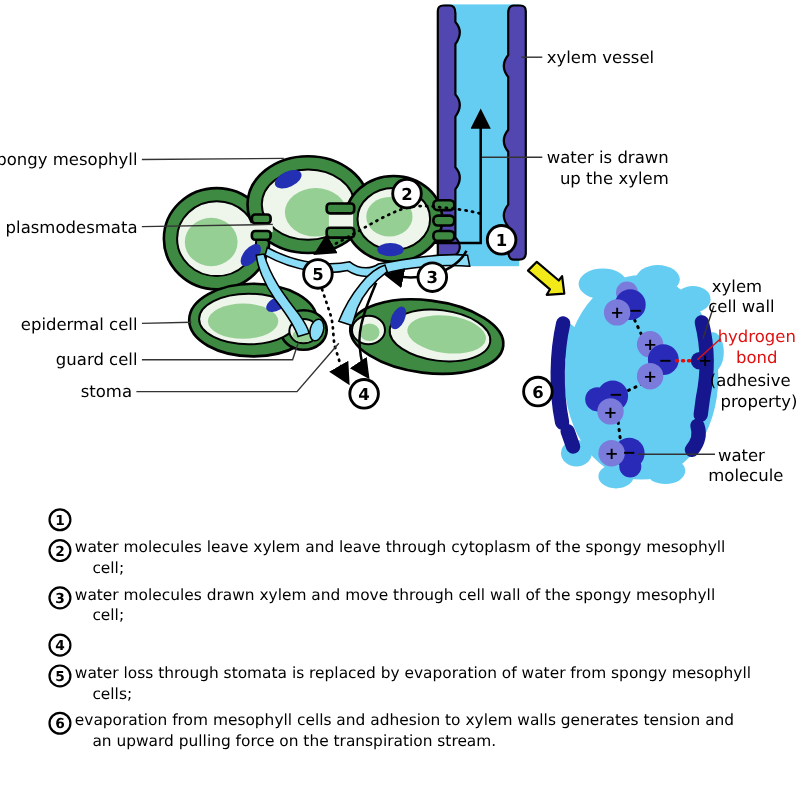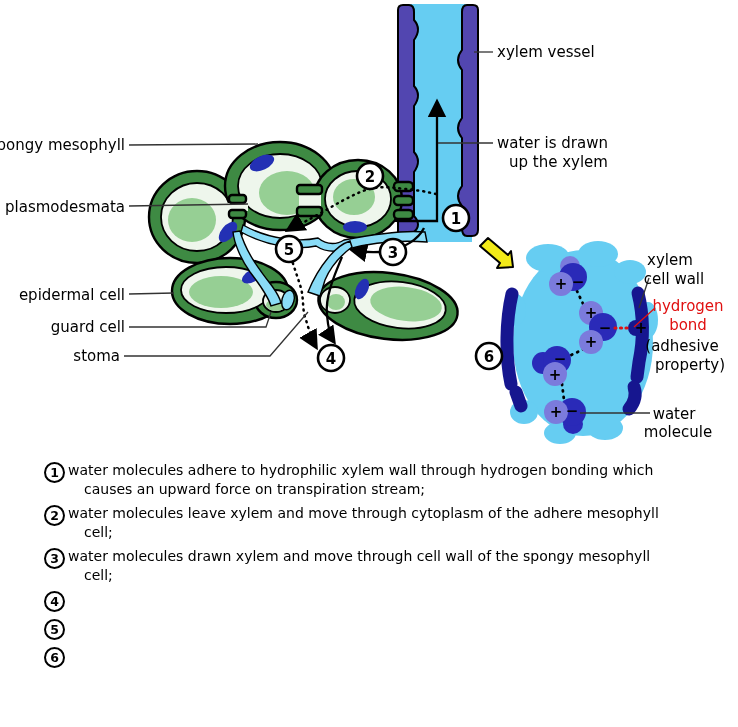--- a/index.html
+++ b/index.html
@@ -264,8 +264,6 @@
 <div id="steps">
   <div class="li">
     <span class="lnum">1</span>
-    <div class="ltext">water molecules adhere to hydrophilic xylem wall through hydrogen bonding which
-causes an upward force on transpiration stream;</div>
   </div>
   <div class="li">
     <span class="lnum">2</span>

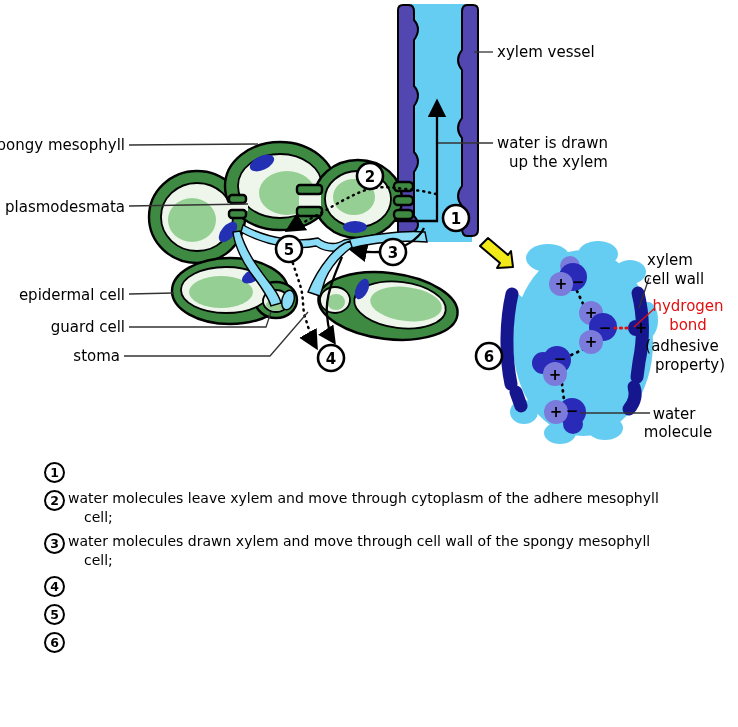--- a/index.html
+++ b/index.html
@@ -267,7 +267,7 @@
   </div>
   <div class="li">
     <span class="lnum">2</span>
-    <div class="ltext">water molecules leave xylem and move through cytoplasm of the adhere mesophyll
+    <div class="ltext">water molecules leave xylem and leave through cytoplasm of the spongy mesophyll
 cell;</div>
   </div>
   <div class="li">

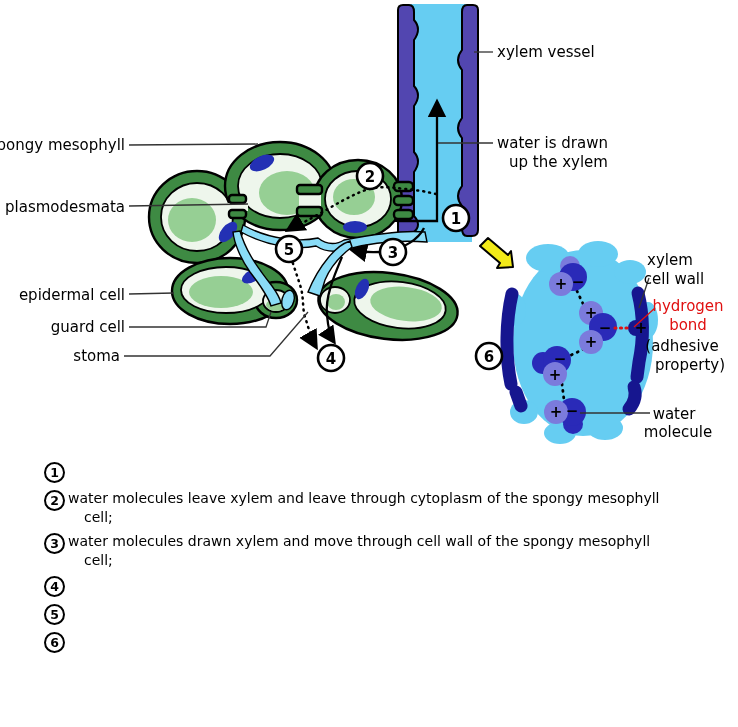--- a/index.html
+++ b/index.html
@@ -280,6 +280,8 @@
   </div>
   <div class="li">
     <span class="lnum">5</span>
+    <div class="ltext">water loss through stomata is replaced by evaporation of water from spongy mesophyll
+cells;</div>
   </div>
   <div class="li">
     <span class="lnum">6</span>

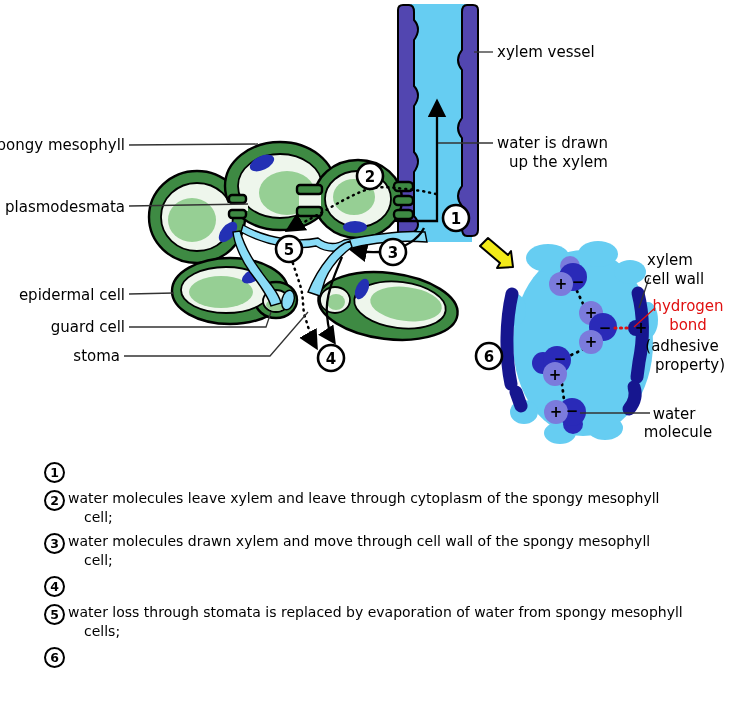--- a/index.html
+++ b/index.html
@@ -285,6 +285,8 @@
   </div>
   <div class="li">
     <span class="lnum">6</span>
+    <div class="ltext">evaporation from mesophyll cells and adhesion to xylem walls generates tension and
+an upward pulling force on the transpiration stream.</div>
   </div>
 </div>
 

